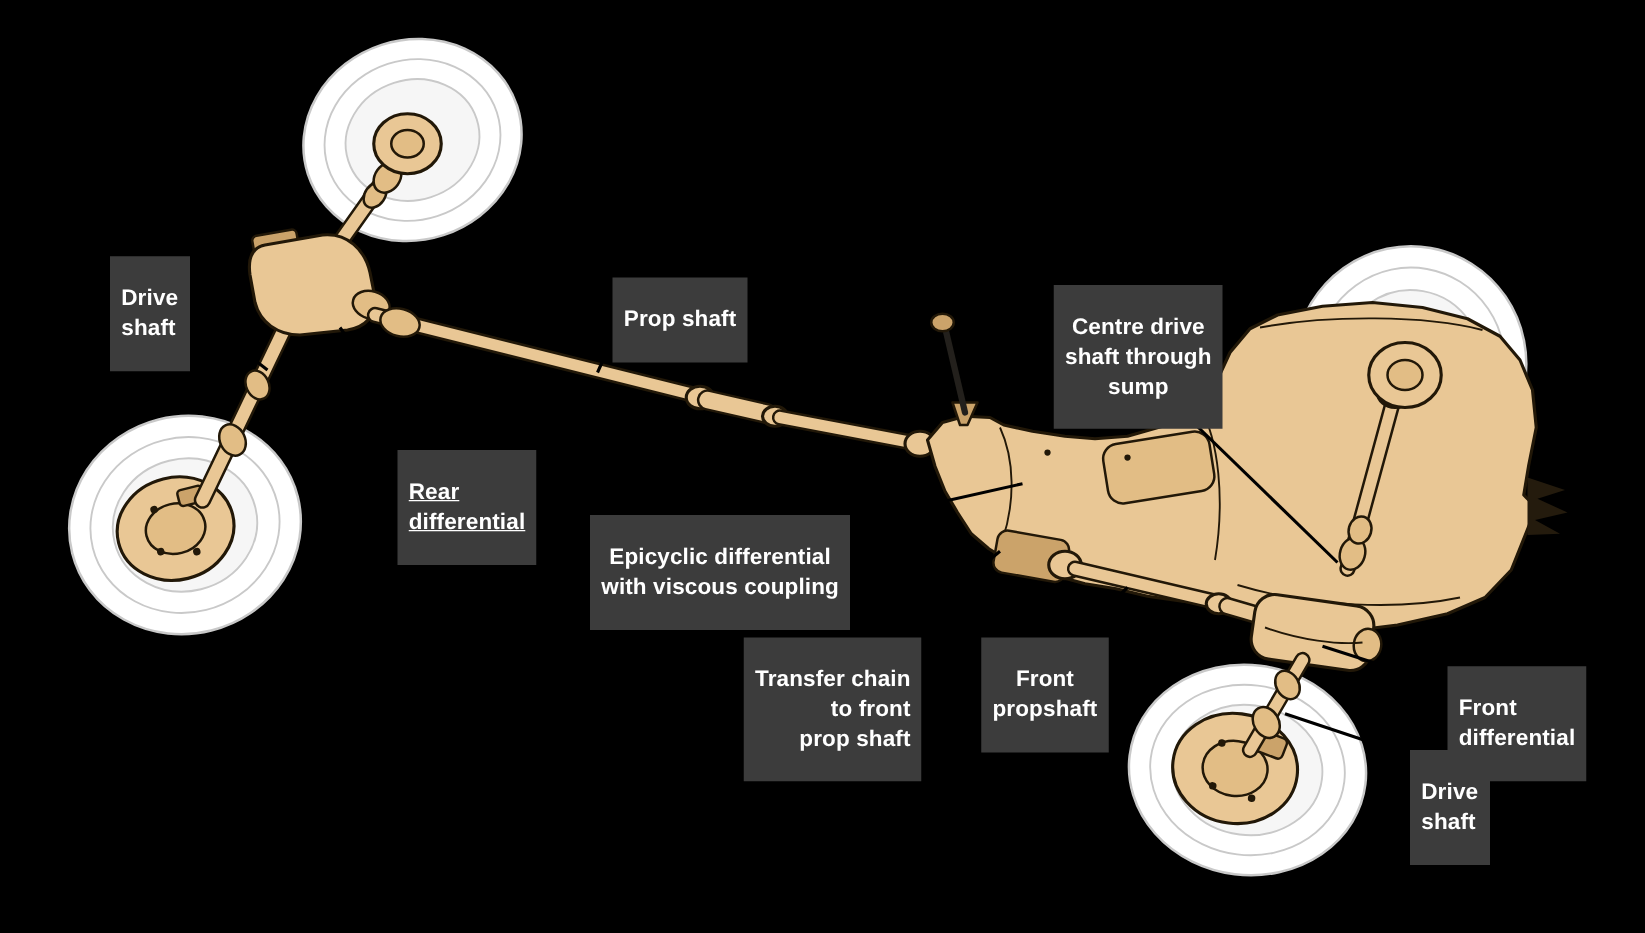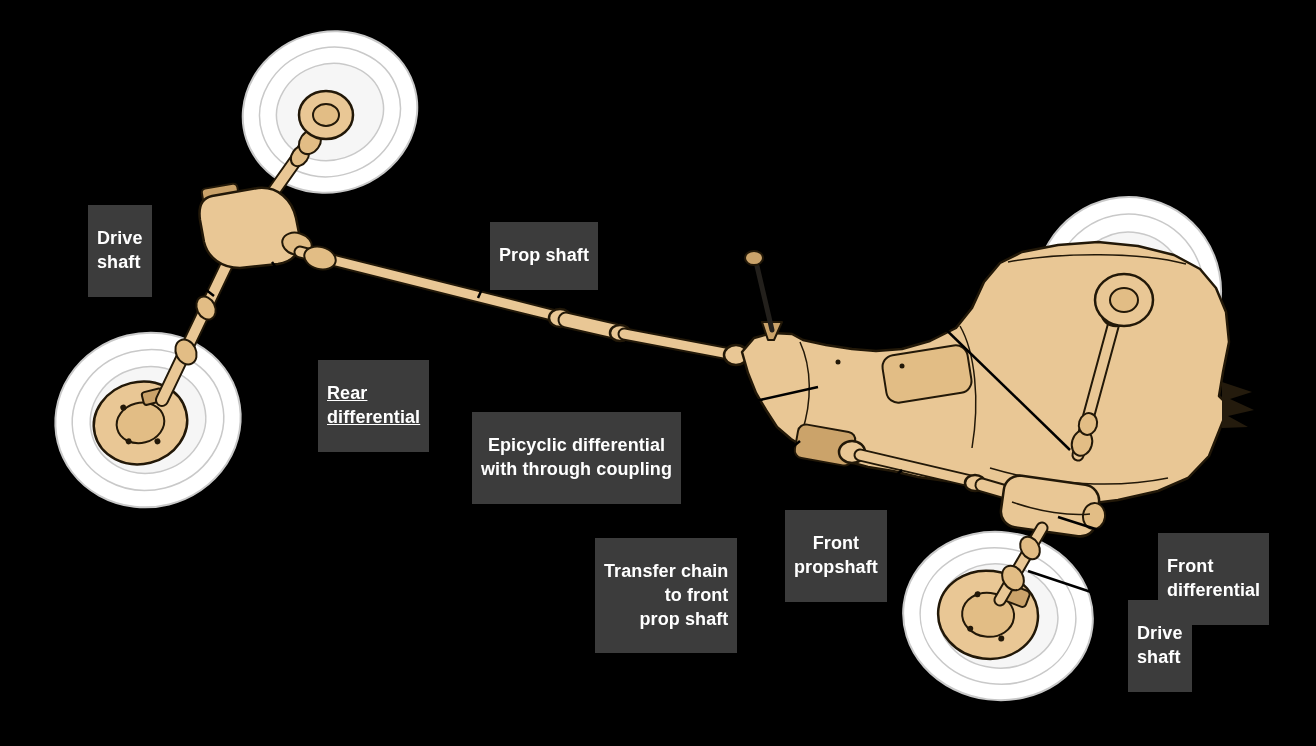--- a/index.html
+++ b/index.html
@@ -207,6 +207,9 @@
   <div class="label al" style="left:88px;  top:205px;">Drive
 shaft</div>
   <div class="label ac" style="left:490px; top:222px;">Prop shaft</div>
+  <div class="label ac" style="left:843px; top:228px;">Centre drive
+shaft through
+sump</div>
   <div class="label al" style="left:318px; top:360px;text-decoration:underline;">Rear
 differential</div>
   <div class="label ac" style="left:472px; top:412px;">Epicyclic differential

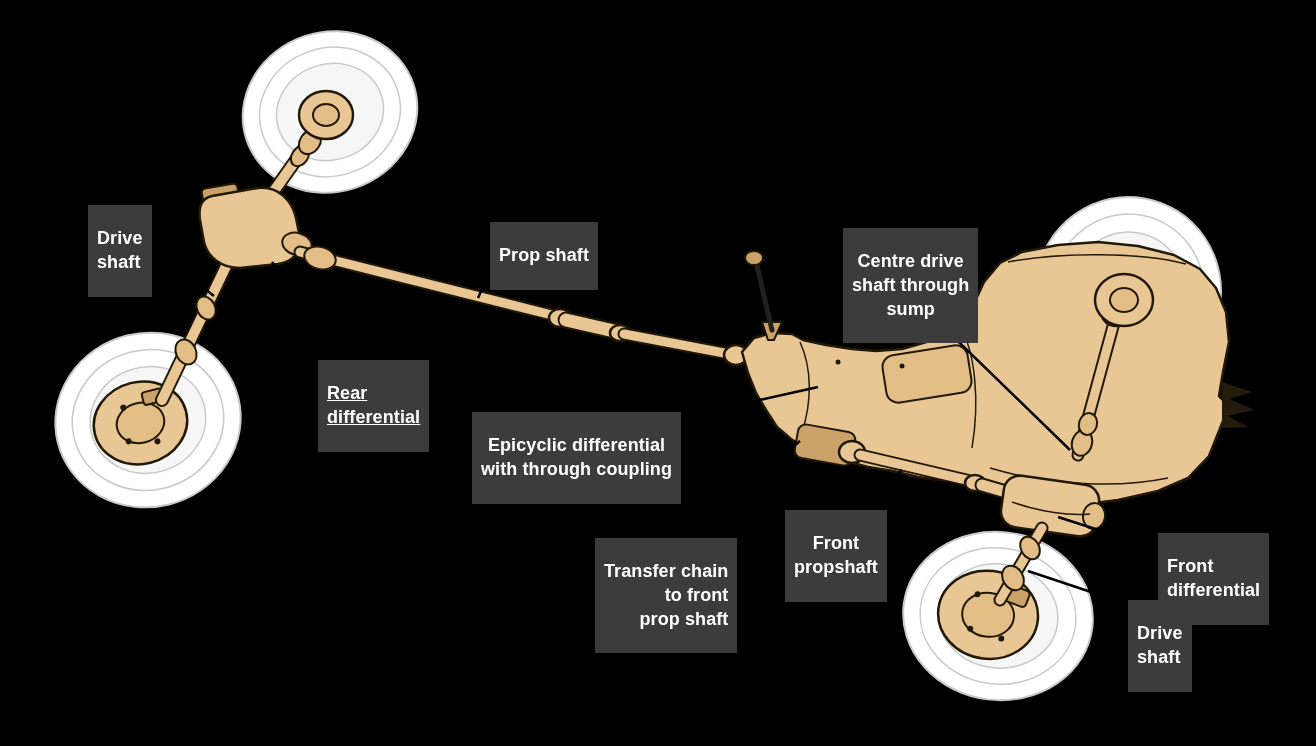--- a/index.html
+++ b/index.html
@@ -213,7 +213,7 @@
   <div class="label al" style="left:318px; top:360px;text-decoration:underline;">Rear
 differential</div>
   <div class="label ac" style="left:472px; top:412px;">Epicyclic differential
-with through coupling</div>
+with viscous coupling</div>
   <div class="label ar" style="left:595px; top:510px;margin-top:28px;">Transfer chain
 to front
 prop shaft</div>

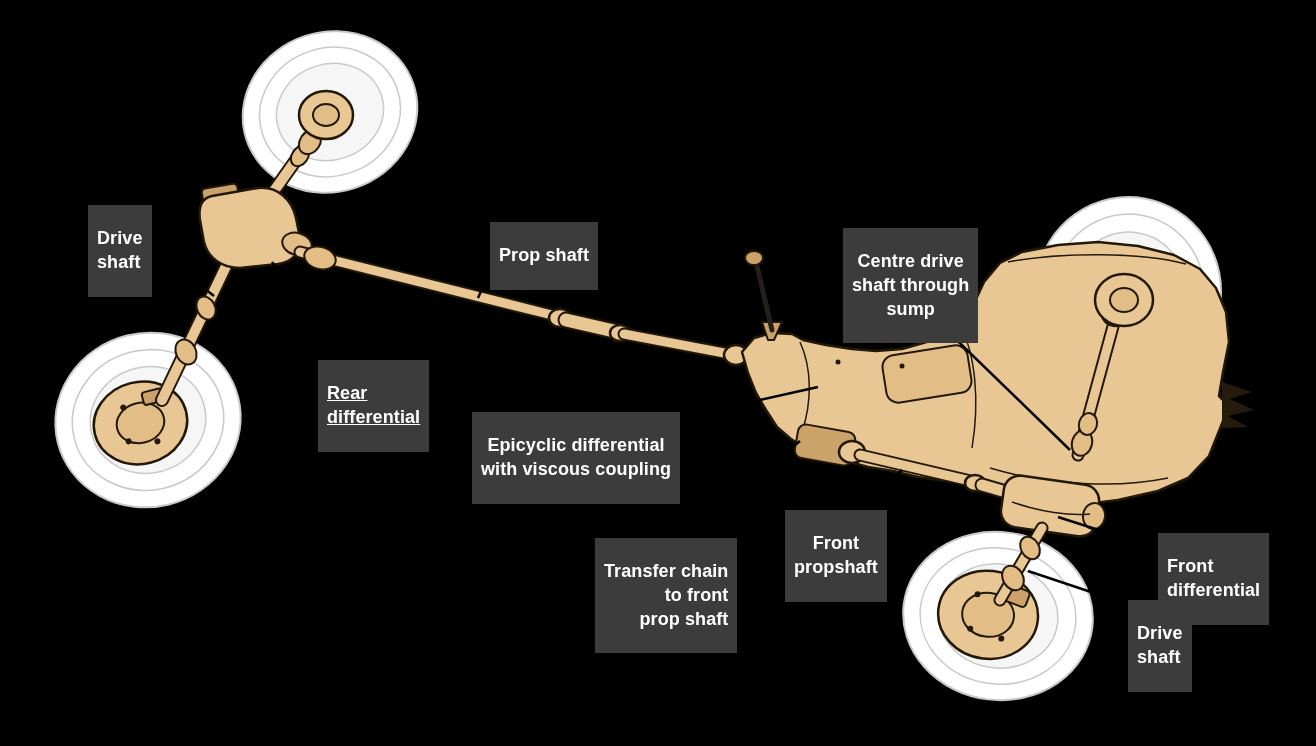--- a/index.html
+++ b/index.html
@@ -214,7 +214,7 @@
 differential</div>
   <div class="label ac" style="left:472px; top:412px;">Epicyclic differential
 with viscous coupling</div>
-  <div class="label ar" style="left:595px; top:510px;margin-top:28px;">Transfer chain
+  <div class="label ar" style="left:595px; top:510px;">Transfer chain
 to front
 prop shaft</div>
   <div class="label ac" style="left:785px; top:510px;">Front

